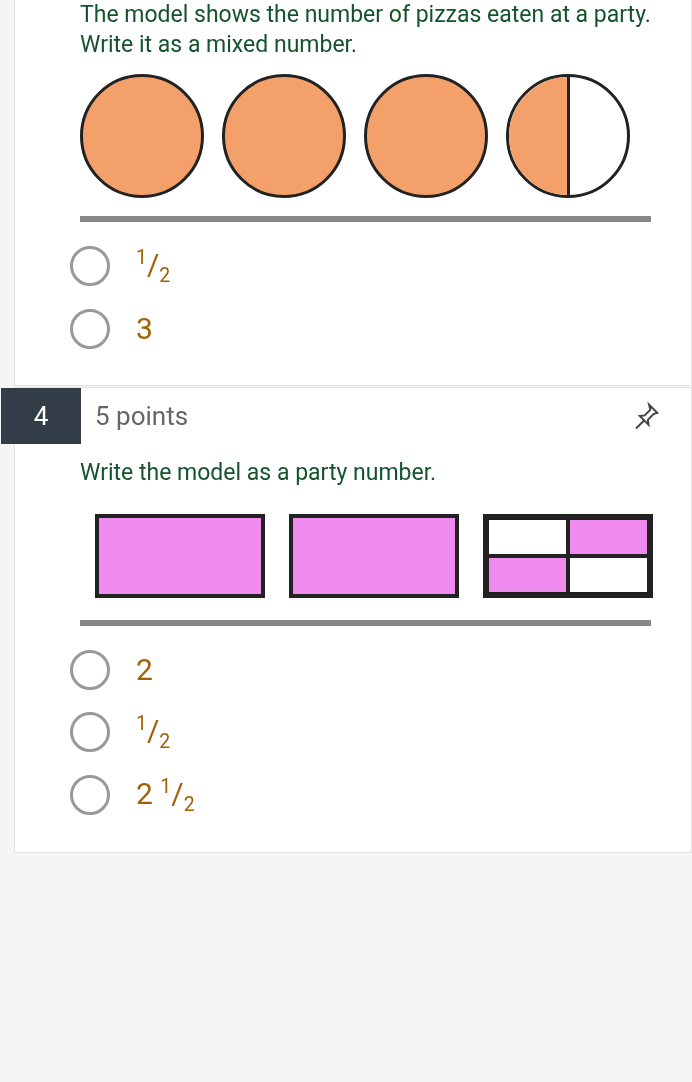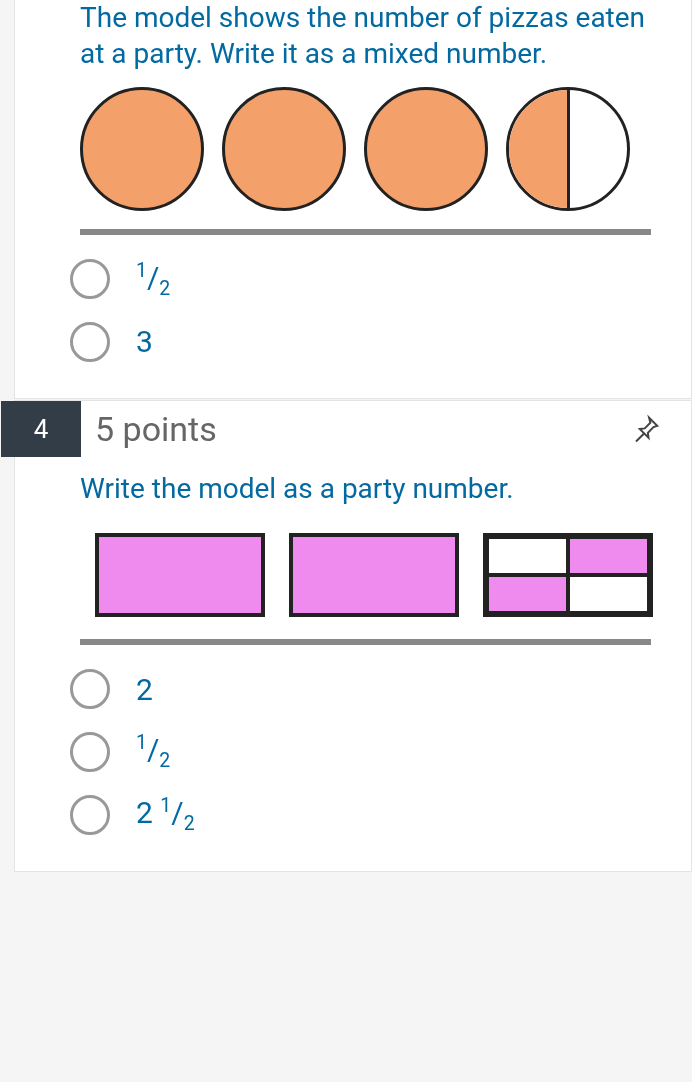--- a/index.html
+++ b/index.html
@@ -27,10 +27,10 @@
     position: relative;
   }
   .q-text {
-    font-size: 28px;
+    font-size: 23px;
     line-height: 1.3;
     padding: 0 30px 0 65px;
-    color: #0369a1;
+    color: #14532d;
   }
   .q-num-wrap {
     display: flex;

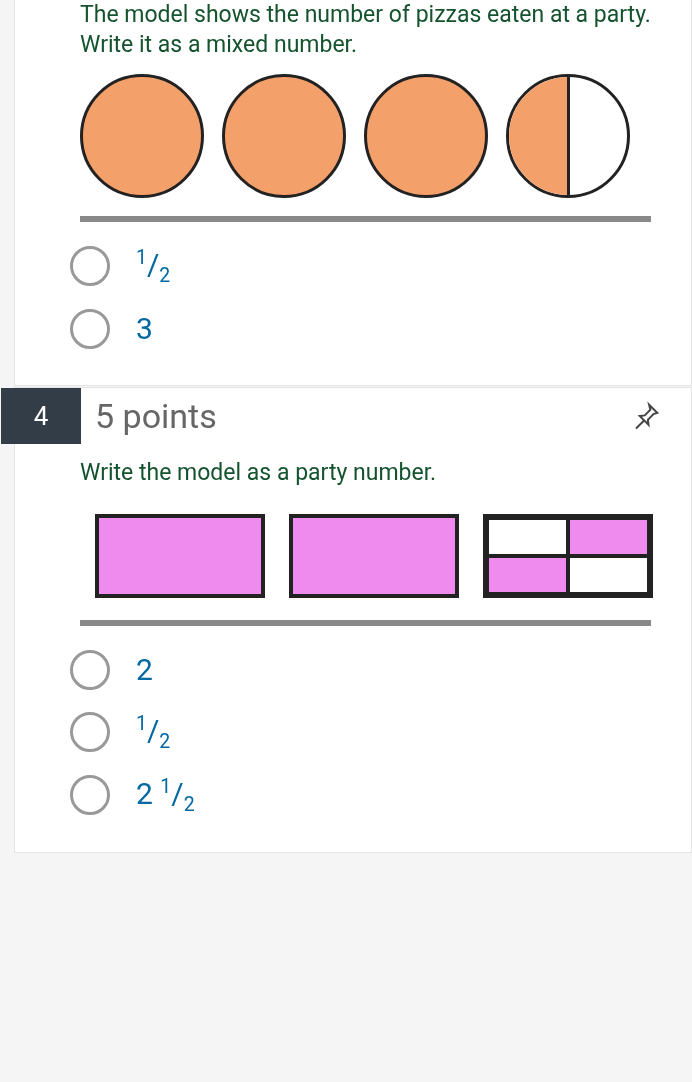--- a/index.html
+++ b/index.html
@@ -128,7 +128,7 @@
   }
   .opt-label {
     font-size: 30px;
-    color: #0369a1;
+    color: #a16207;
   }
   .opt-label sup { font-size: 0.65em; vertical-align: super; }
   .opt-label sub { font-size: 0.65em; vertical-align: sub; }

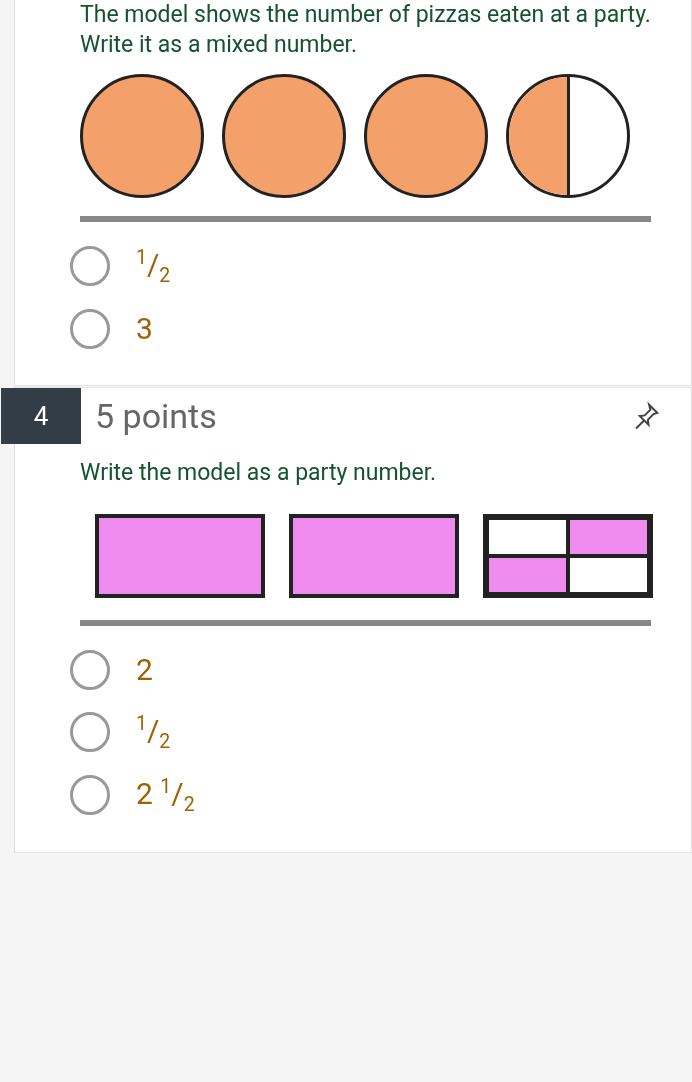--- a/index.html
+++ b/index.html
@@ -51,7 +51,7 @@
   }
   .points {
     color: #666;
-    font-size: 34px;
+    font-size: 26px;
     font-weight: 400;
   }
   .pin {

